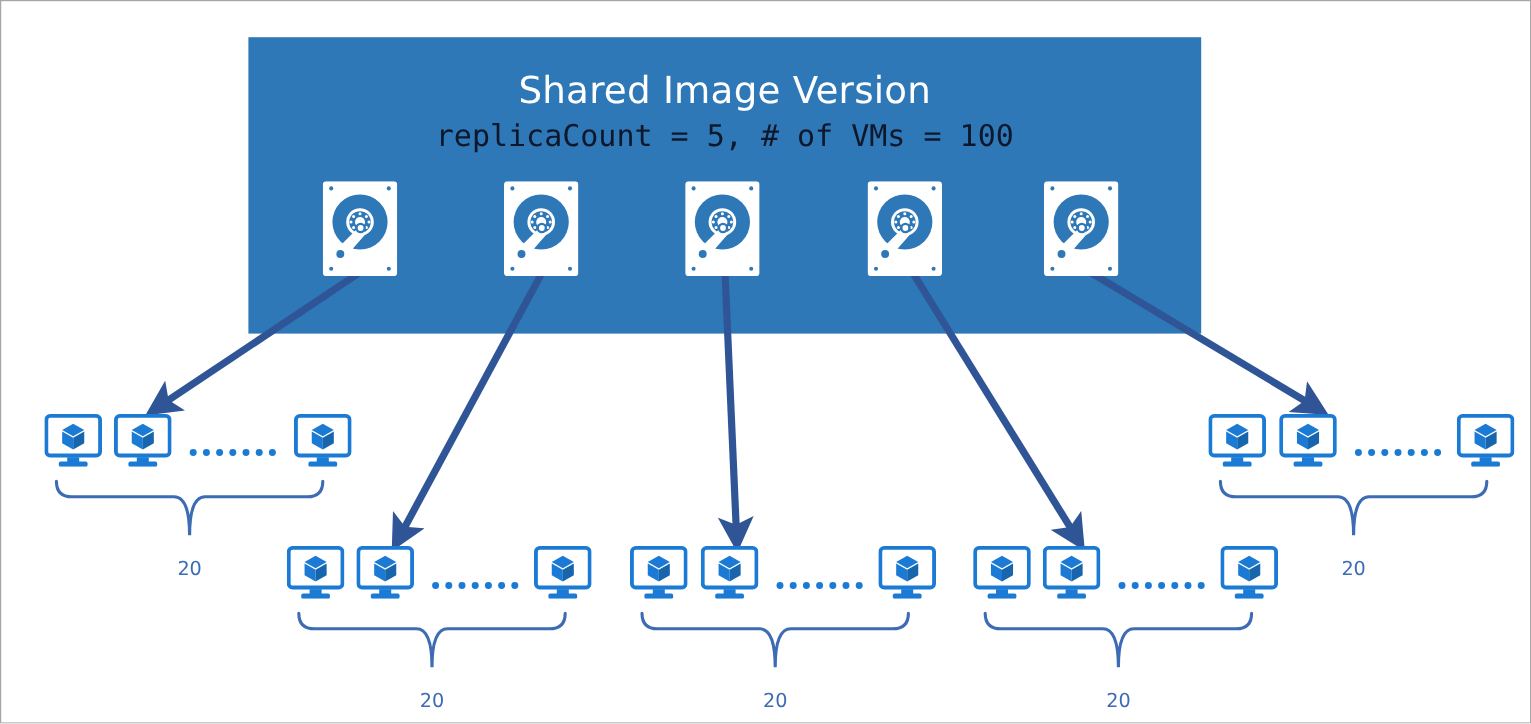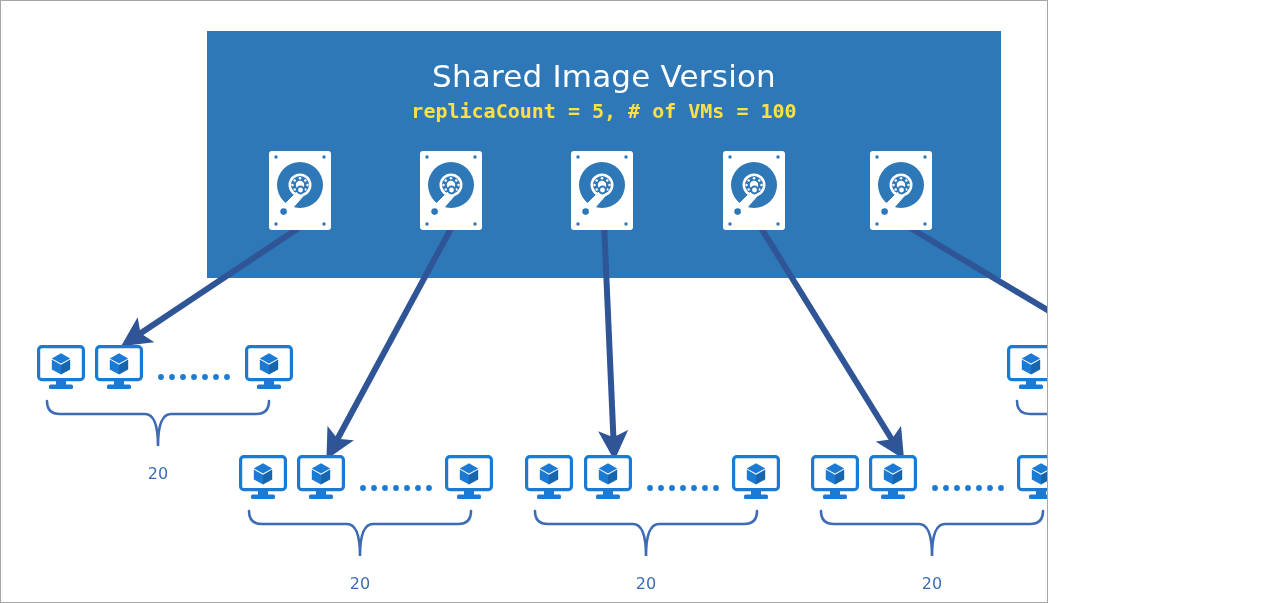--- a/index.html
+++ b/index.html
@@ -52,7 +52,7 @@
 </head>
 <body>
 
-<div id="page" style="width: 1048px; height: 603px; background: rgb(255, 255, 255); border-color: rgb(166, 166, 166);">
+<div id="page" style="width: 1276px; height: 603px; background: rgb(255, 255, 255); border-color: rgb(166, 166, 166);">
 
   <div class="banner" id="banner" style="left: 206px; top: 30px; width: 794px; height: 247px; background: rgb(46, 120, 184);">
     <div class="banner-title" style="top: 27px;">Shared Image Version</div>

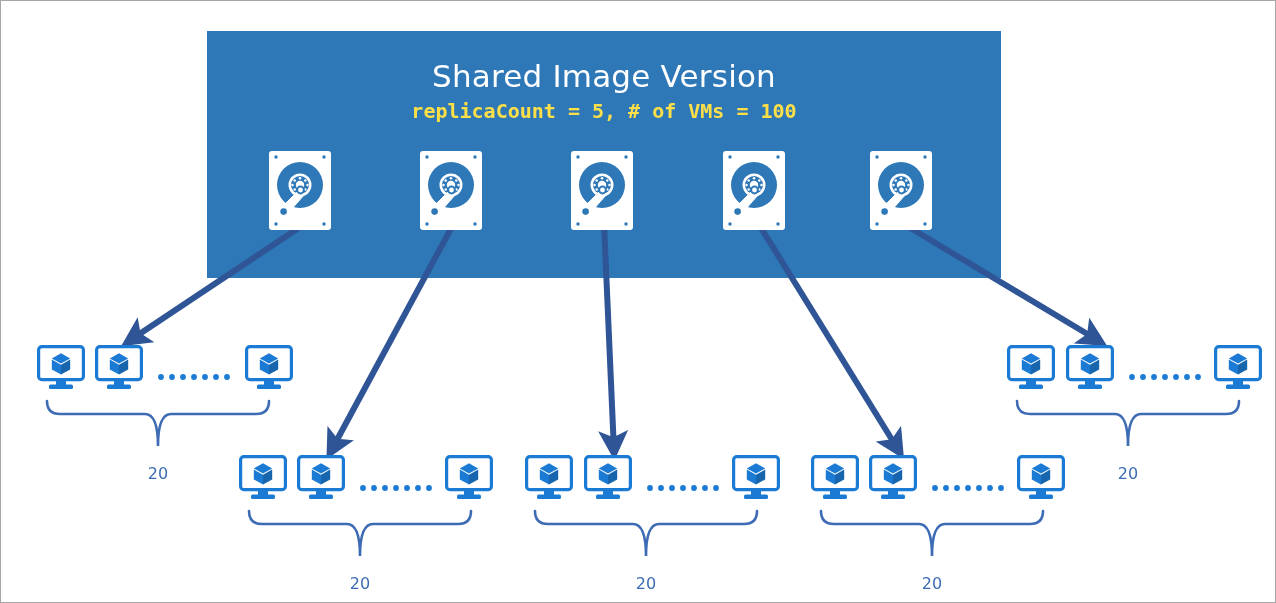--- a/index.html
+++ b/index.html
@@ -34,10 +34,10 @@
     position:absolute;
     width:100%;
     text-align:center;
-    color:#fde047;
+    color:#0f172a;
     font-family:"DejaVu Sans Mono","Liberation Mono",monospace;
-    font-size:20px;
-    font-weight:700;
+    font-size:25px;
+    font-weight:400;
     white-space:nowrap;
   }
   .count-label{

